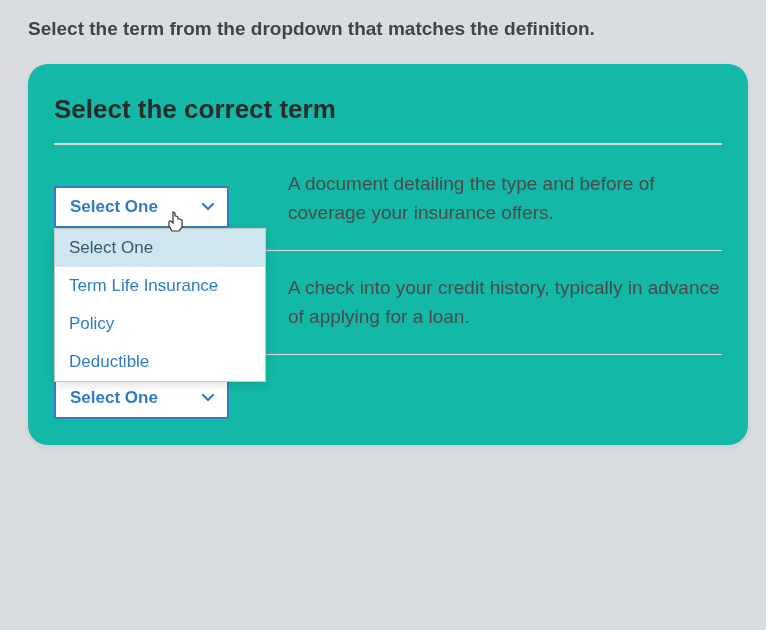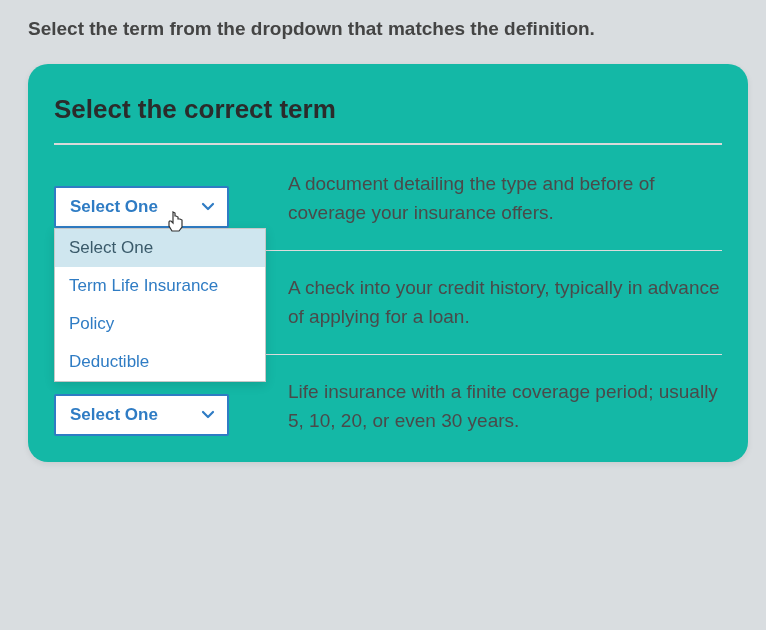--- a/index.html
+++ b/index.html
@@ -156,7 +156,6 @@
         </span>
       </div>
     </div>
-    <div class="desc-col">Life insurance with a finite coverage period; usually 5, 10, 20, or even 30 years.</div>
   </div>
 
 </div>

